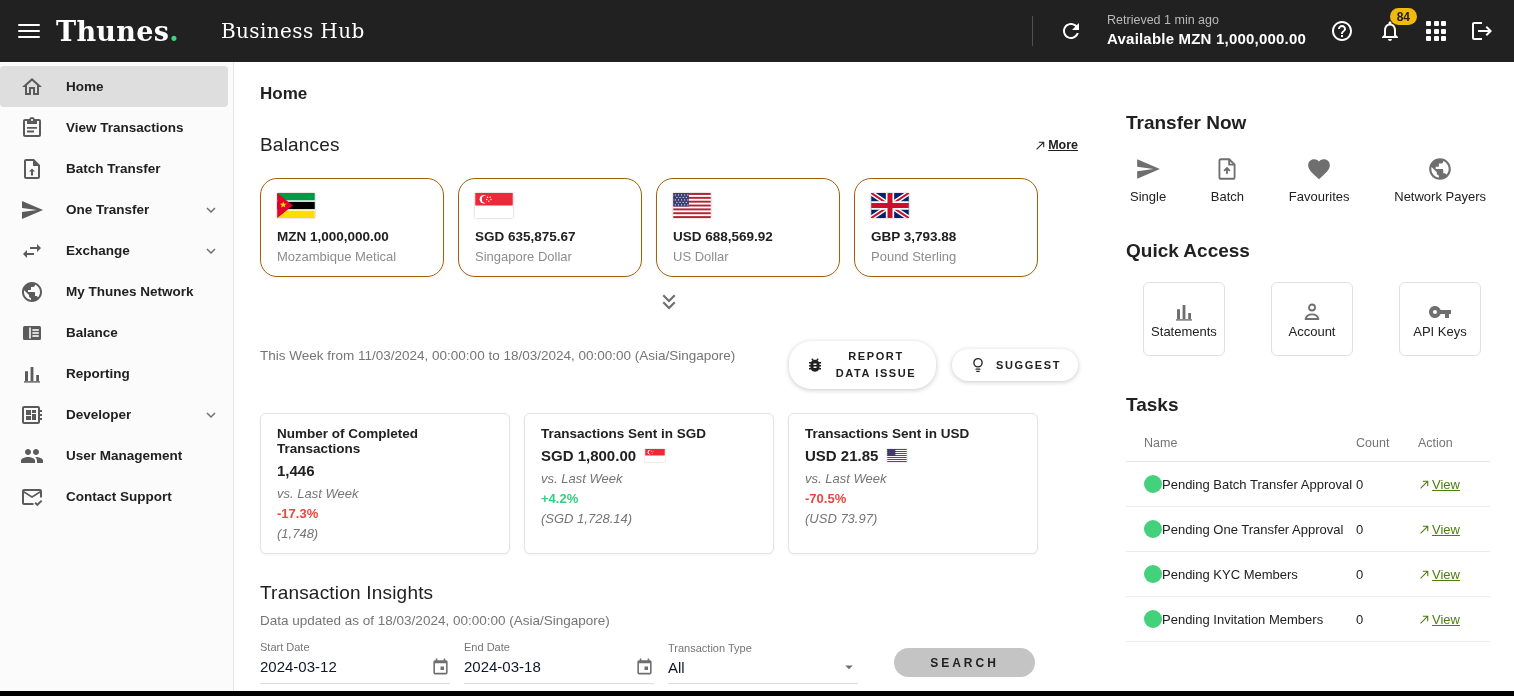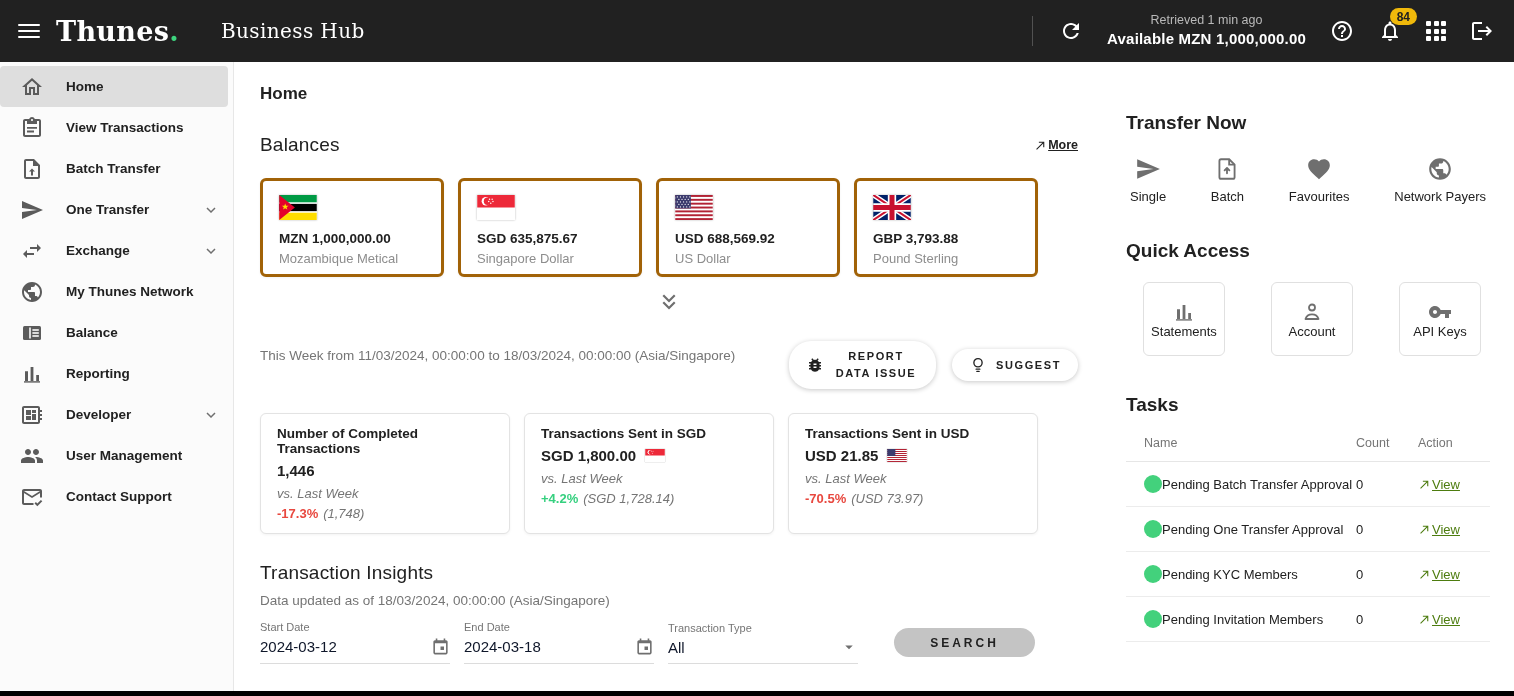--- a/index.html
+++ b/index.html
@@ -20,7 +20,7 @@
   .brand .dot { color:#3dd47e; }
   .hub-title { font-family:"DejaVu Serif","Liberation Serif",serif; font-size:20px;
     margin-left:42px; font-weight:500; letter-spacing:.4px; }
-  .topbar-right { margin-left:auto; display:flex; align-items:center; gap:24px;text-align:center; }
+  .topbar-right { margin-left:auto; display:flex; align-items:center; gap:24px; }
   .tb-divider { width:1px; height:30px; background:rgba(255,255,255,.22); margin-right:2px; }
   .tb-icon { color:#fff; cursor:pointer; }
   .avail-block { line-height:1.35; }

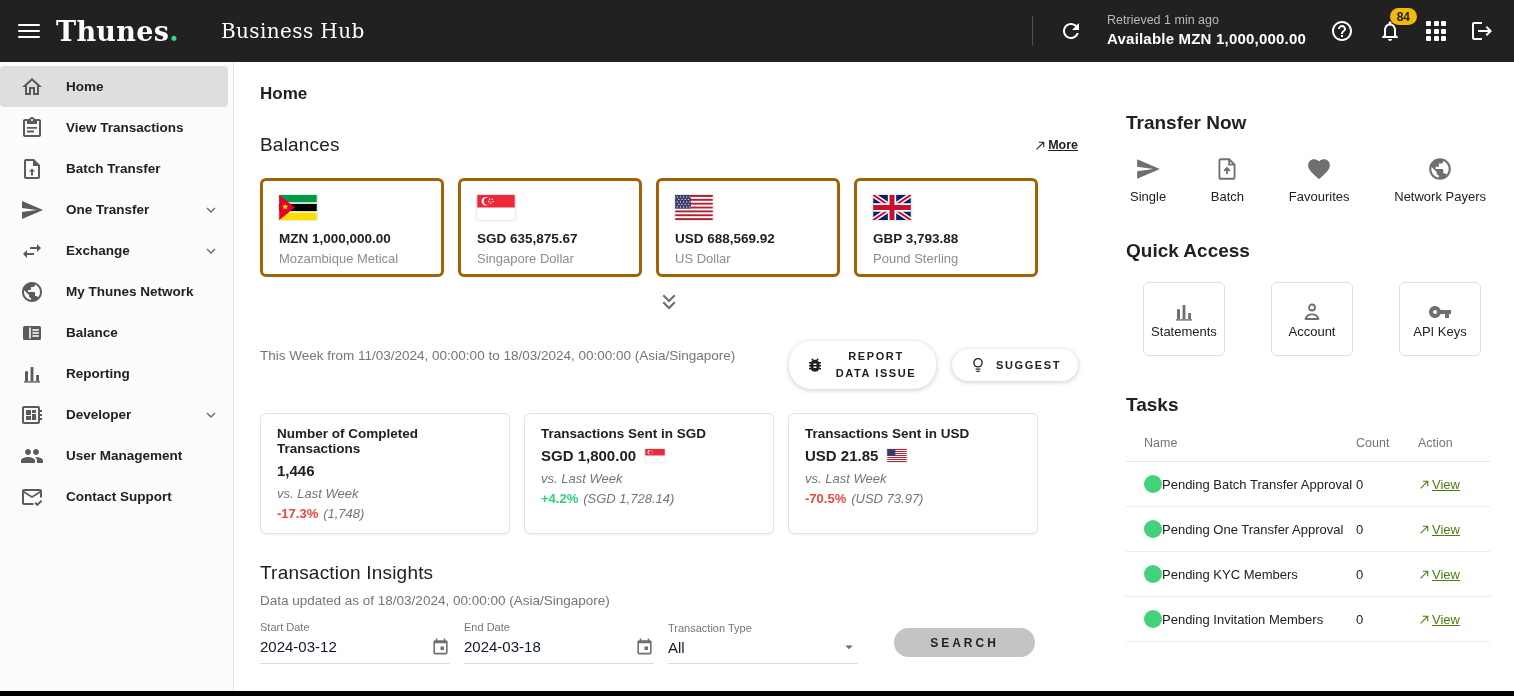--- a/index.html
+++ b/index.html
@@ -57,8 +57,8 @@
 
   .balances { margin-top:30px; }
   .bal-row { display:flex; gap:14px; margin-top:22px; }
-  .bal-card { width:184px; height:99px; background:#fff; border:3px solid #a16207;
-    border-radius:6px; padding:14px 16px; box-shadow:0 1px 3px rgba(0,0,0,.05); cursor:pointer; }
+  .bal-card { width:184px; height:99px; background:#fff; border:1px solid #a16207;
+    border-radius:17px; padding:14px 16px; box-shadow:0 1px 3px rgba(0,0,0,.05); cursor:pointer; }
   .flag { width:38px; height:25px; box-shadow:0 0 2px rgba(0,0,0,.28); }
   .bal-amount { font-size:13.5px; font-weight:700; margin-top:11px; }
   .bal-cur { font-size:13px; color:#8d8d8d; margin-top:5px; }

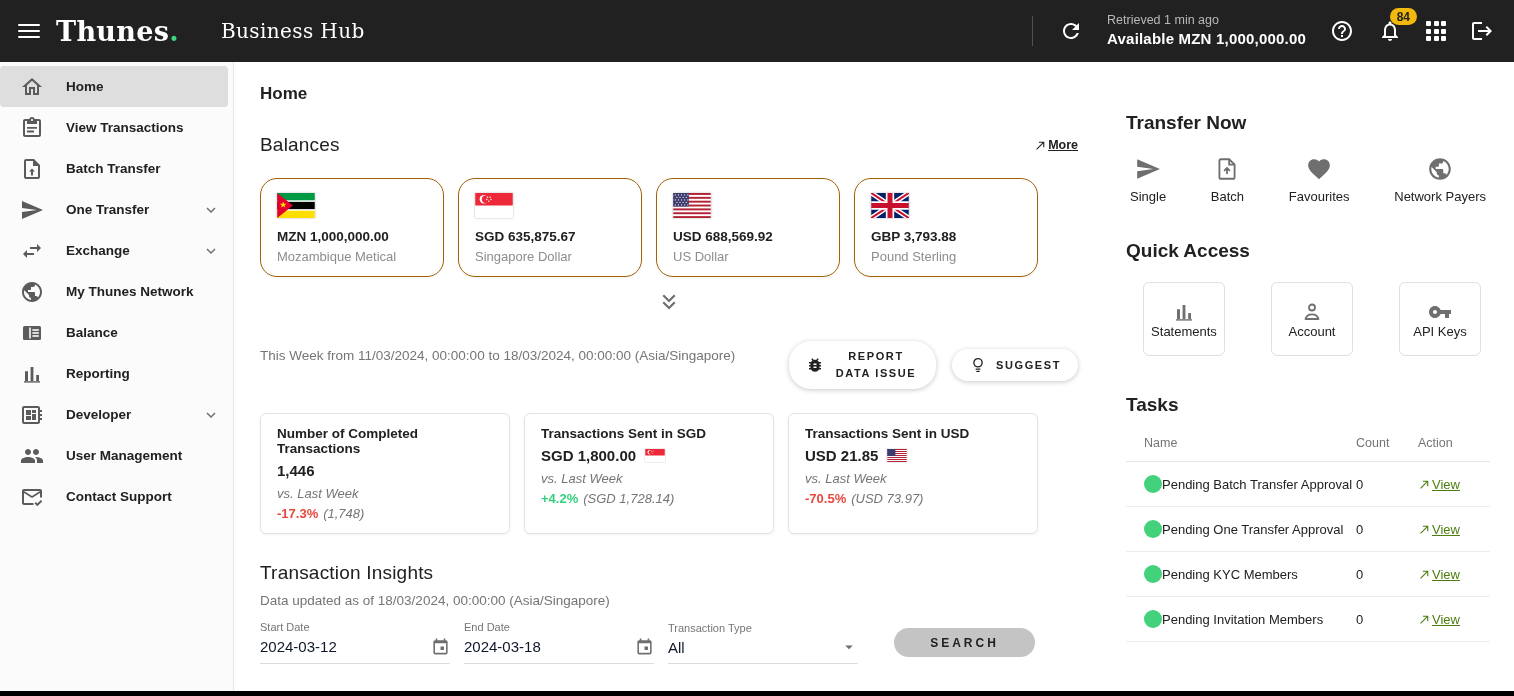--- a/index.html
+++ b/index.html
@@ -82,7 +82,7 @@
     align-items:center; gap:9px; }
   .mini-flag { width:20px; height:13px; box-shadow:0 0 1px rgba(0,0,0,.4); }
   .sum-vs { font-size:13px; font-style:italic; color:#757575; margin-top:7px; }
-  .sum-change { font-size:13px; margin-top:5px; display:flex; gap:5px; align-items:baseline; }
+  .sum-change { font-size:13px; margin-top:5px; display:flex; gap:5px; align-items:baseline;flex-direction:column; }
   .pct { font-weight:700; }
   .pct.neg { color:#e8483f; }
   .pct.pos { color:#35d07f; }

